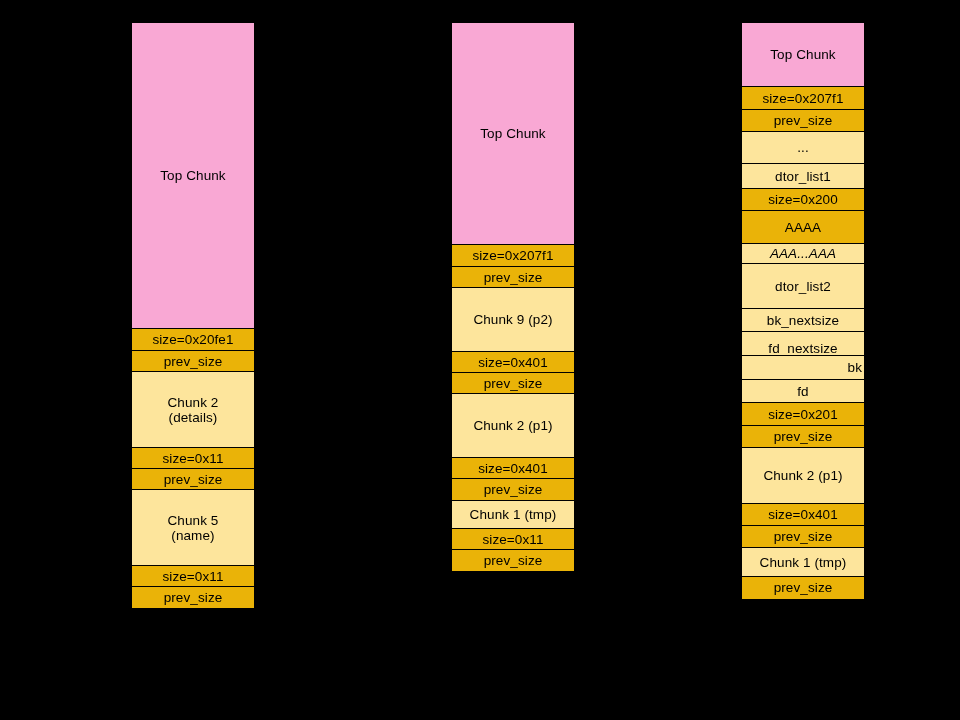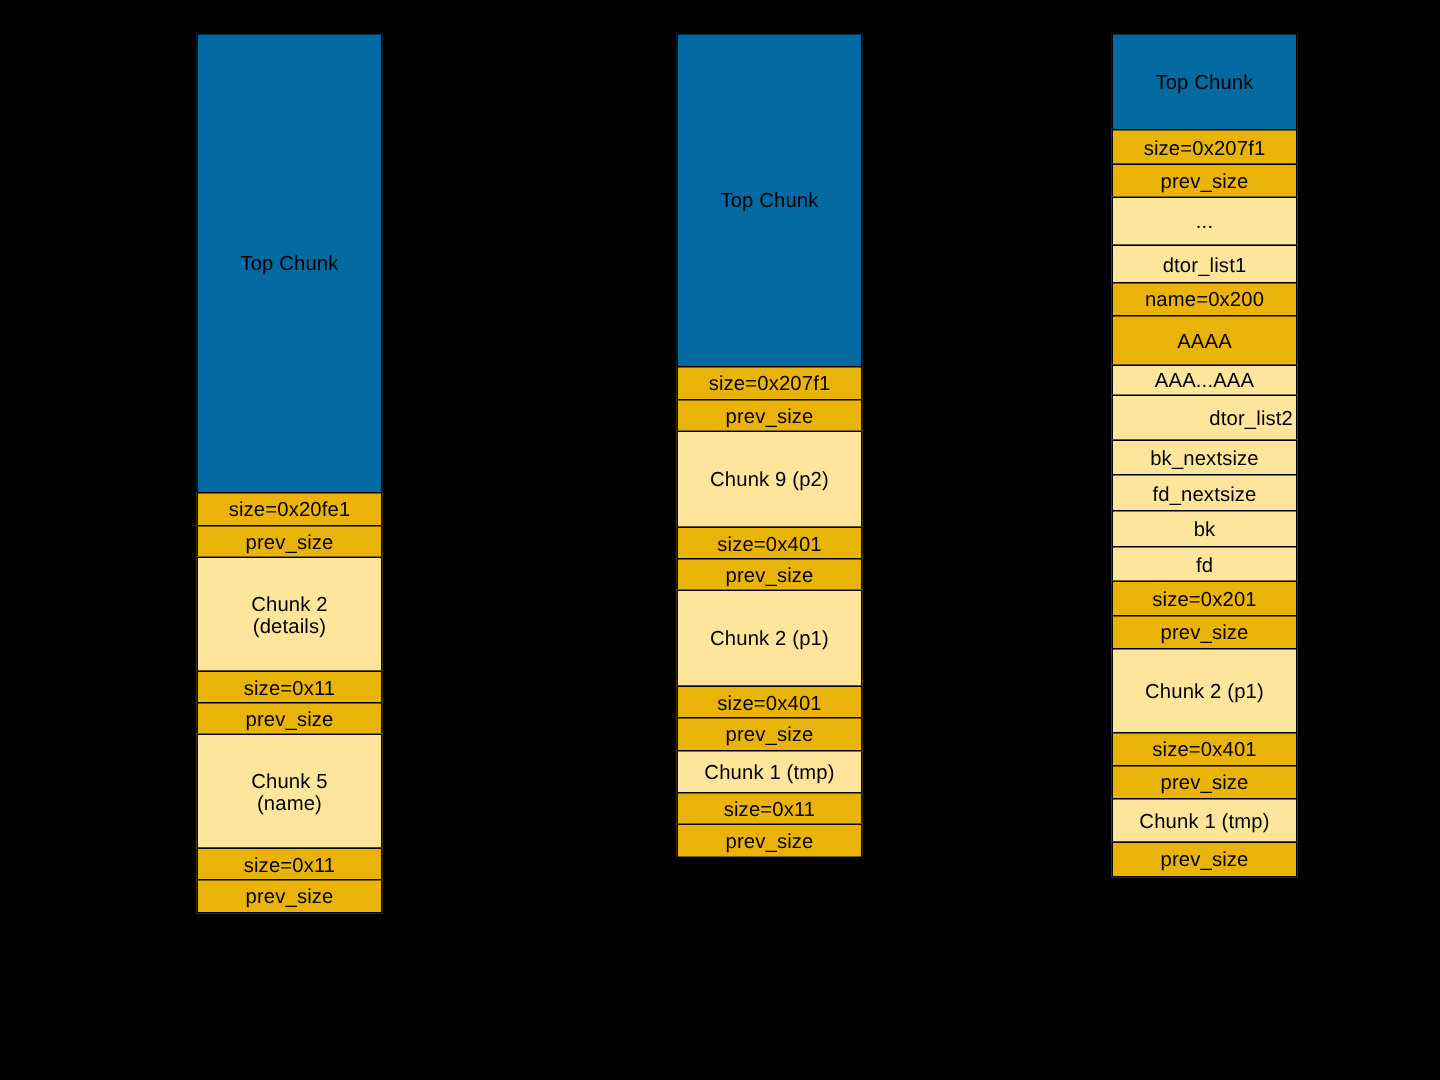--- a/index.html
+++ b/index.html
@@ -44,7 +44,7 @@
     white-space: pre-line;
   }
   .cell:first-child { margin-top: 0; }
-  .cell.green  { background: #0369a1; }
+  .cell.green  { background: #f9a8d4; }
   .cell.yellow { background: #fde59c; }
   .cell.purple { background: #eab308; }
   .cell .label { display: block; padding: 0 2px; }

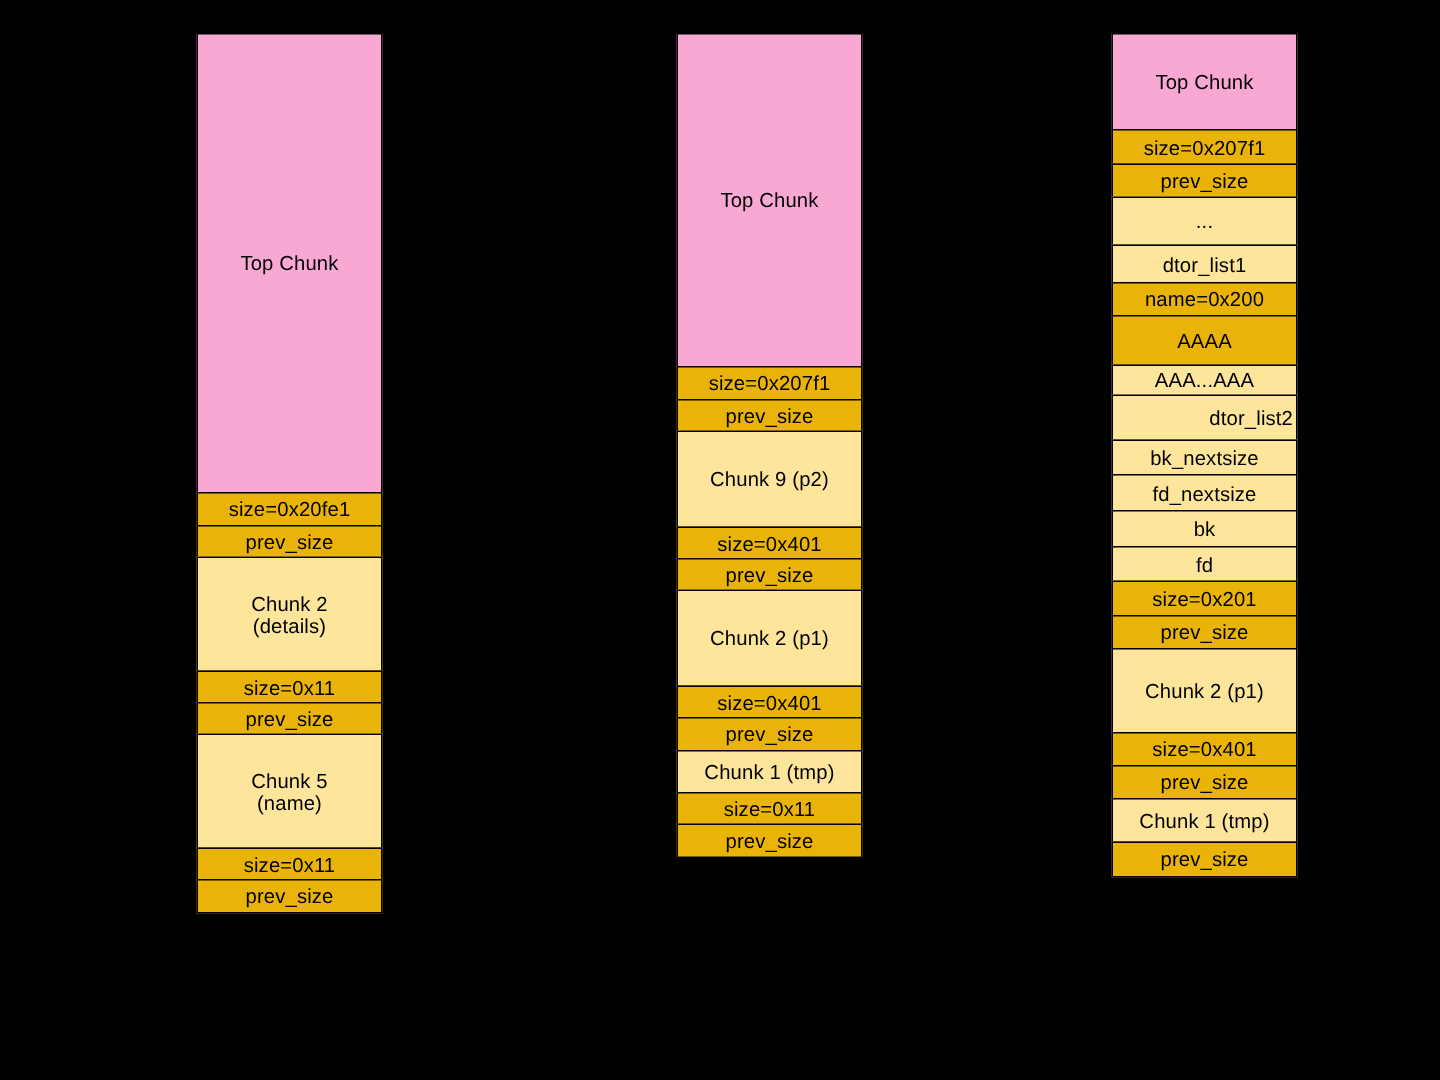--- a/index.html
+++ b/index.html
@@ -86,7 +86,7 @@
       <div class="cell purple" style="height: 24px;"><span class="label">prev_size</span></div>
       <div class="cell yellow" style="height: 33px;"><span class="label">...</span></div>
       <div class="cell yellow" style="height: 27px; justify-content: center;"><span class="label">dtor_list1</span></div>
-      <div class="cell purple" style="height: 24px;"><span class="label">name=0x200</span></div>
+      <div class="cell purple" style="height: 24px;"><span class="label">size=0x200</span></div>
       <div class="cell purple" style="height: 34px;"><span class="label">AAAA</span></div>
       <div class="cell yellow" style="height: 22px;"><span class="label">AAA...AAA</span></div>
       <div class="cell yellow" style="height: 31px; justify-content: flex-end;"><span class="label">dtor_list2</span></div>

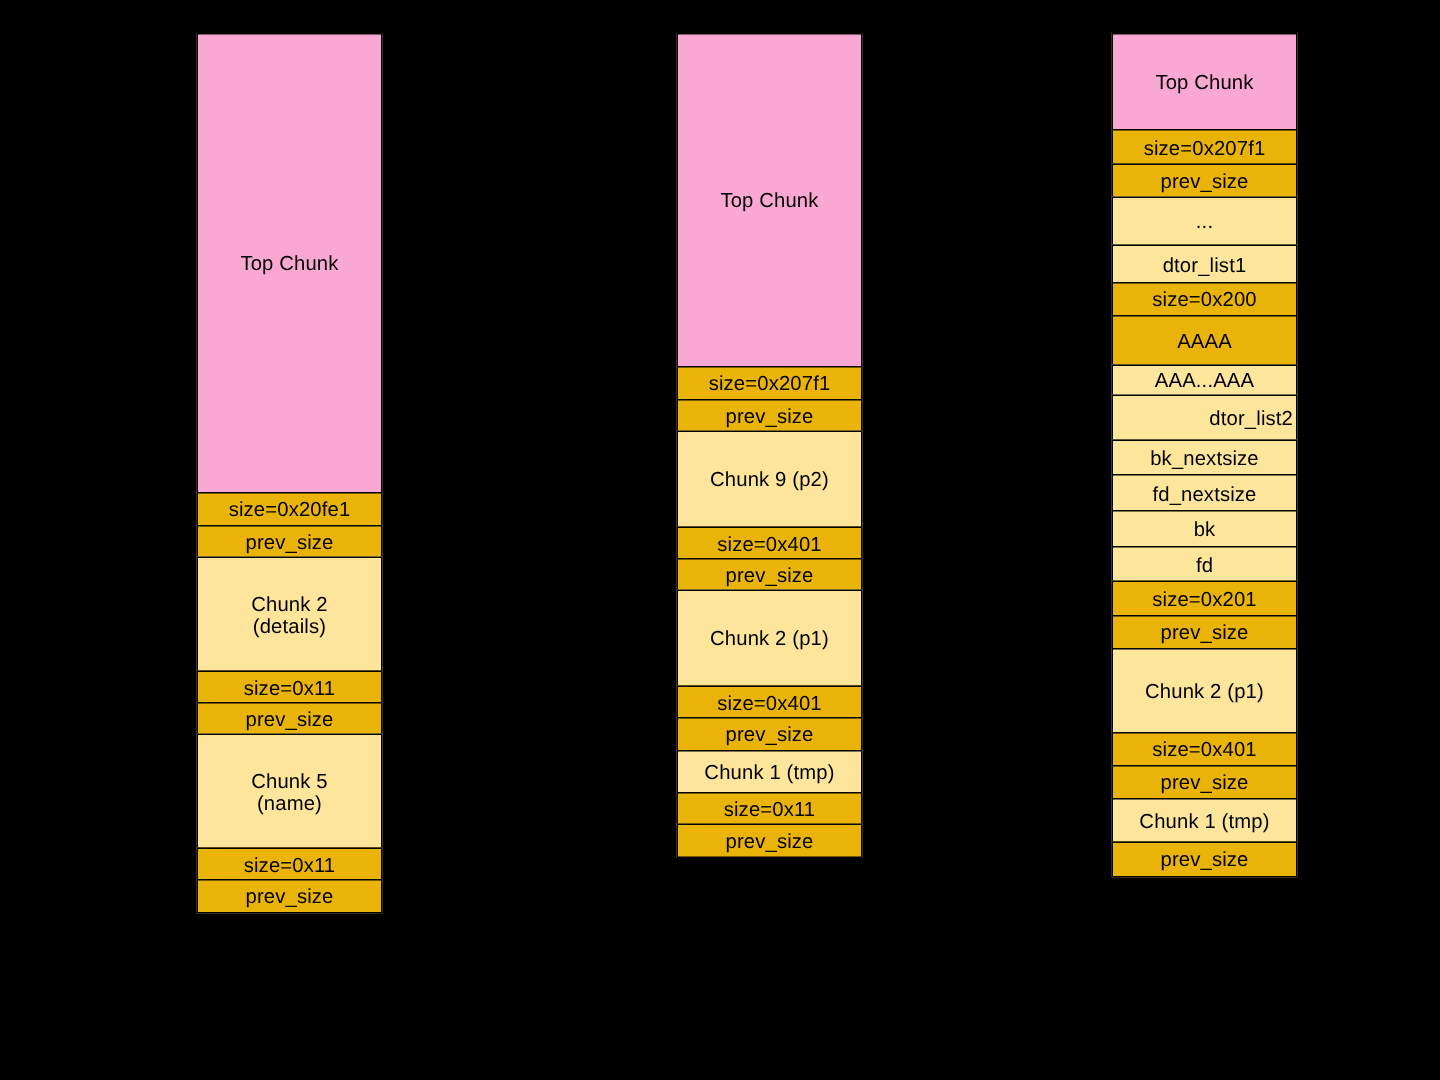--- a/index.html
+++ b/index.html
@@ -88,7 +88,7 @@
       <div class="cell yellow" style="height: 27px; justify-content: center;"><span class="label">dtor_list1</span></div>
       <div class="cell purple" style="height: 24px;"><span class="label">size=0x200</span></div>
       <div class="cell purple" style="height: 34px;"><span class="label">AAAA</span></div>
-      <div class="cell yellow" style="height: 22px;"><span class="label">AAA...AAA</span></div>
+      <div class="cell yellow" style="height: 22px; font-style: italic;"><span class="label">AAA...AAA</span></div>
       <div class="cell yellow" style="height: 31px; justify-content: flex-end;"><span class="label">dtor_list2</span></div>
       <div class="cell yellow" style="height: 25px;"><span class="label">bk_nextsize</span></div>
       <div class="cell yellow" style="height: 26px;"><span class="label">fd_nextsize</span></div>

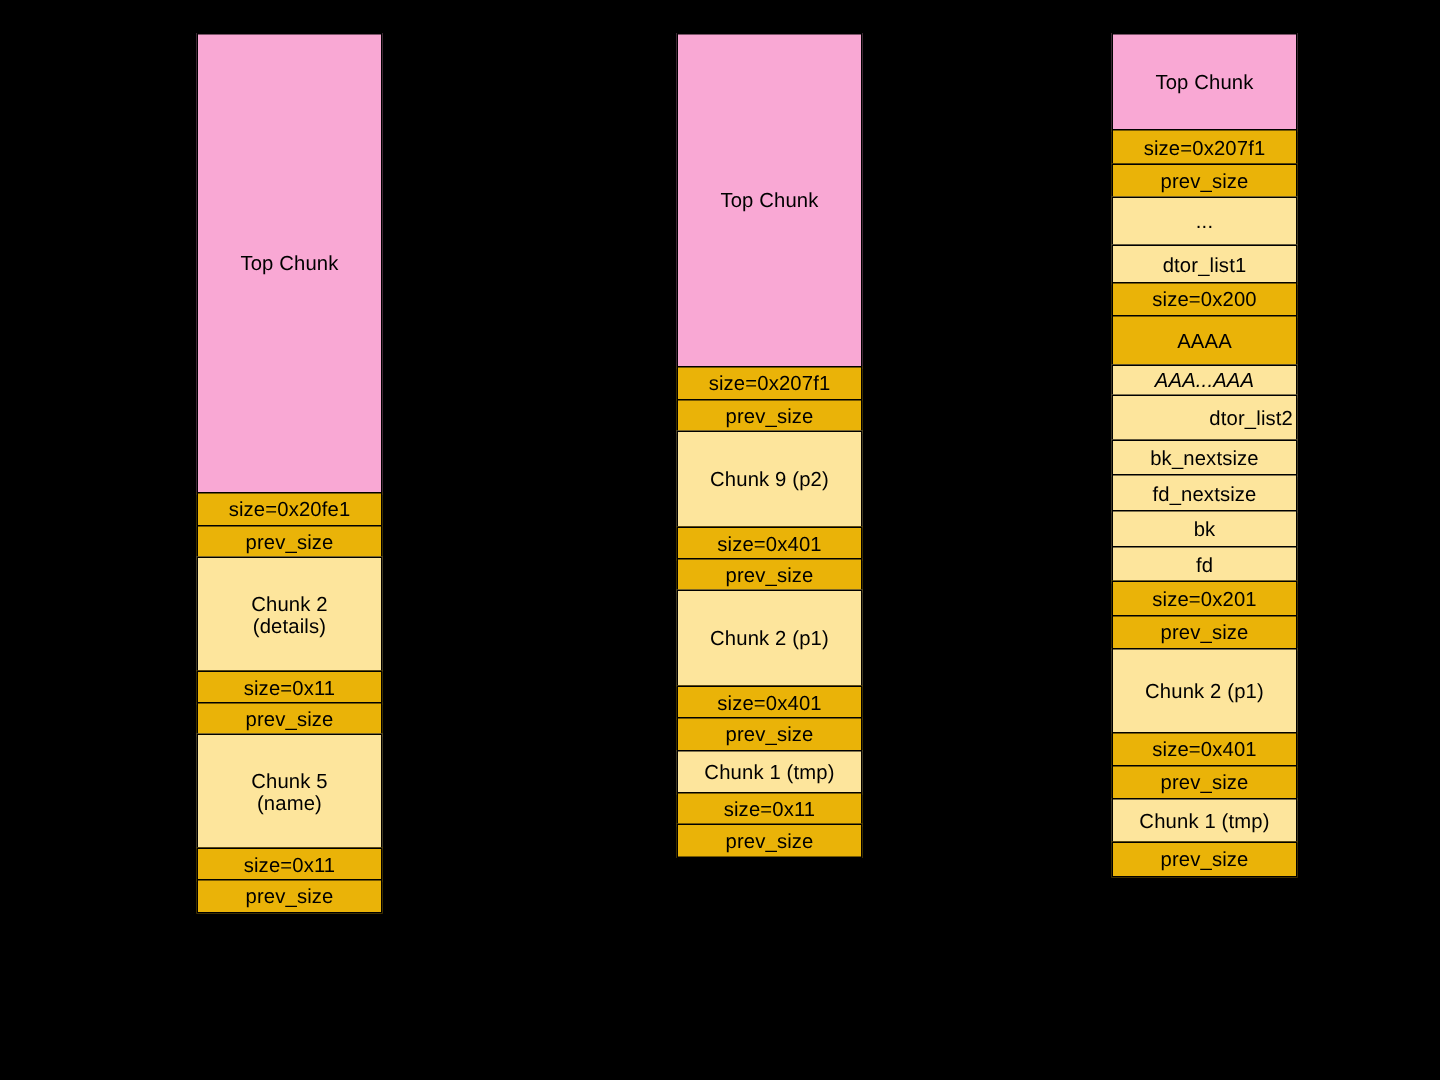--- a/index.html
+++ b/index.html
@@ -89,7 +89,7 @@
       <div class="cell purple" style="height: 24px;"><span class="label">size=0x200</span></div>
       <div class="cell purple" style="height: 34px;"><span class="label">AAAA</span></div>
       <div class="cell yellow" style="height: 22px; font-style: italic;"><span class="label">AAA...AAA</span></div>
-      <div class="cell yellow" style="height: 31px; justify-content: flex-end;"><span class="label">dtor_list2</span></div>
+      <div class="cell yellow" style="height: 46px;"><span class="label">dtor_list2</span></div>
       <div class="cell yellow" style="height: 25px;"><span class="label">bk_nextsize</span></div>
       <div class="cell yellow" style="height: 26px;"><span class="label">fd_nextsize</span></div>
       <div class="cell yellow" style="height: 25px;"><span class="label">bk</span></div>

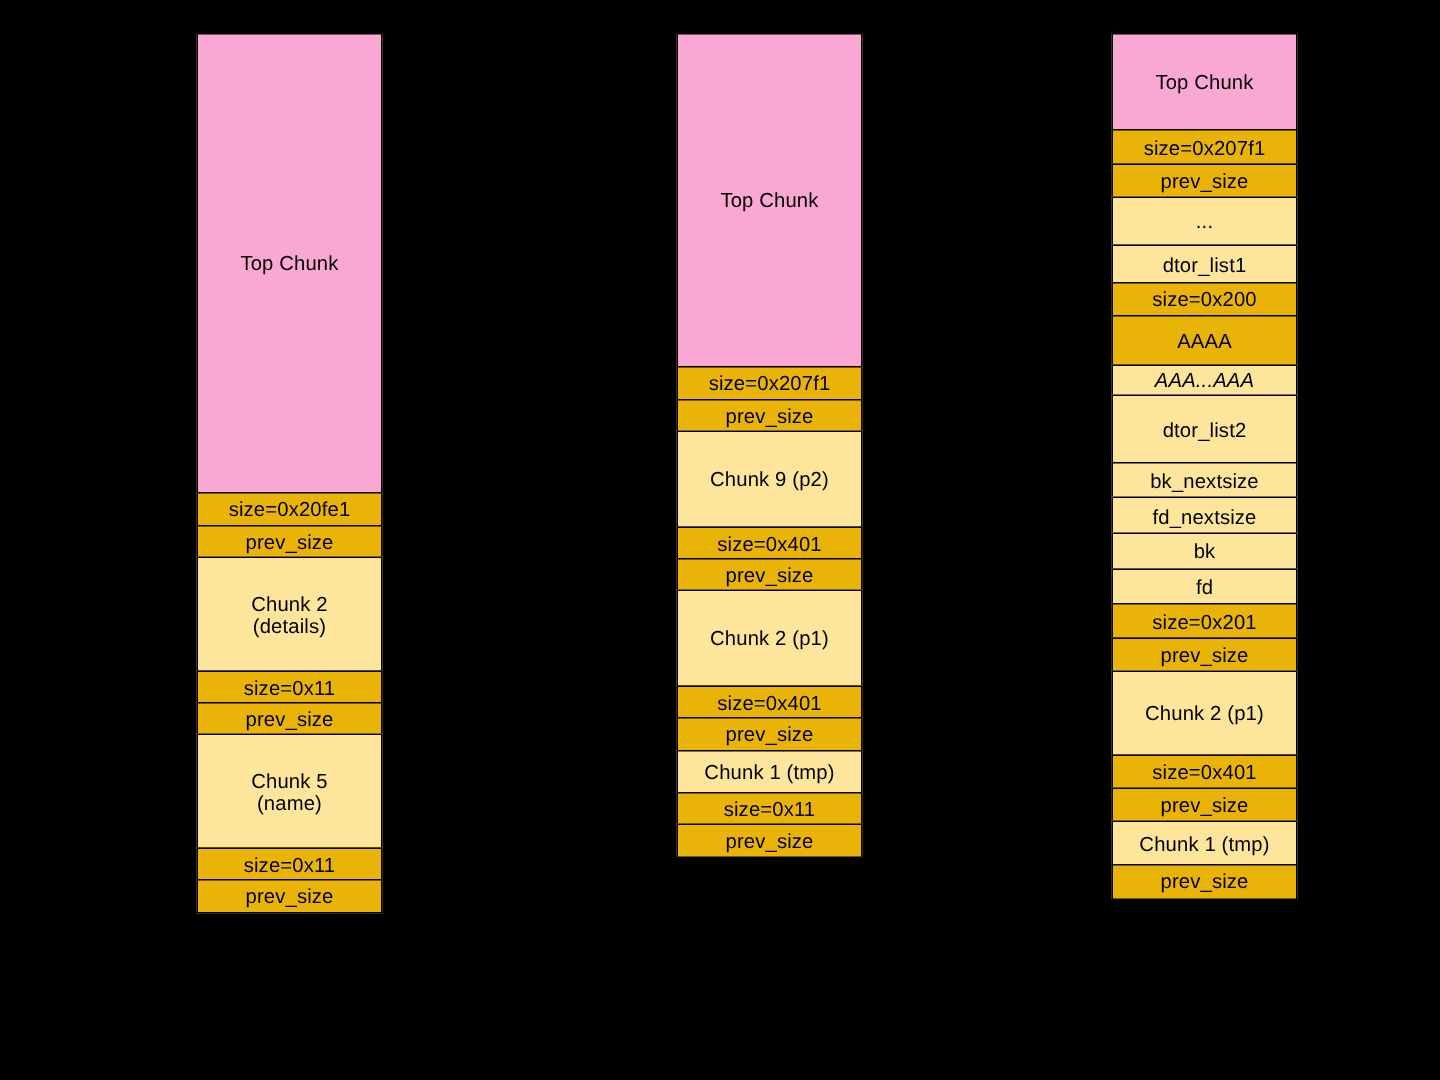--- a/index.html
+++ b/index.html
@@ -91,7 +91,7 @@
       <div class="cell yellow" style="height: 22px; font-style: italic;"><span class="label">AAA...AAA</span></div>
       <div class="cell yellow" style="height: 46px;"><span class="label">dtor_list2</span></div>
       <div class="cell yellow" style="height: 25px;"><span class="label">bk_nextsize</span></div>
-      <div class="cell yellow" style="height: 26px;"><span class="label">fd_nextsize</span></div>
+      <div class="cell yellow" style="height: 26px; align-items: flex-end;"><span class="label">fd_nextsize</span></div>
       <div class="cell yellow" style="height: 25px;"><span class="label">bk</span></div>
       <div class="cell yellow" style="height: 25px;"><span class="label">fd</span></div>
       <div class="cell purple" style="height: 24px;"><span class="label">size=0x201</span></div>

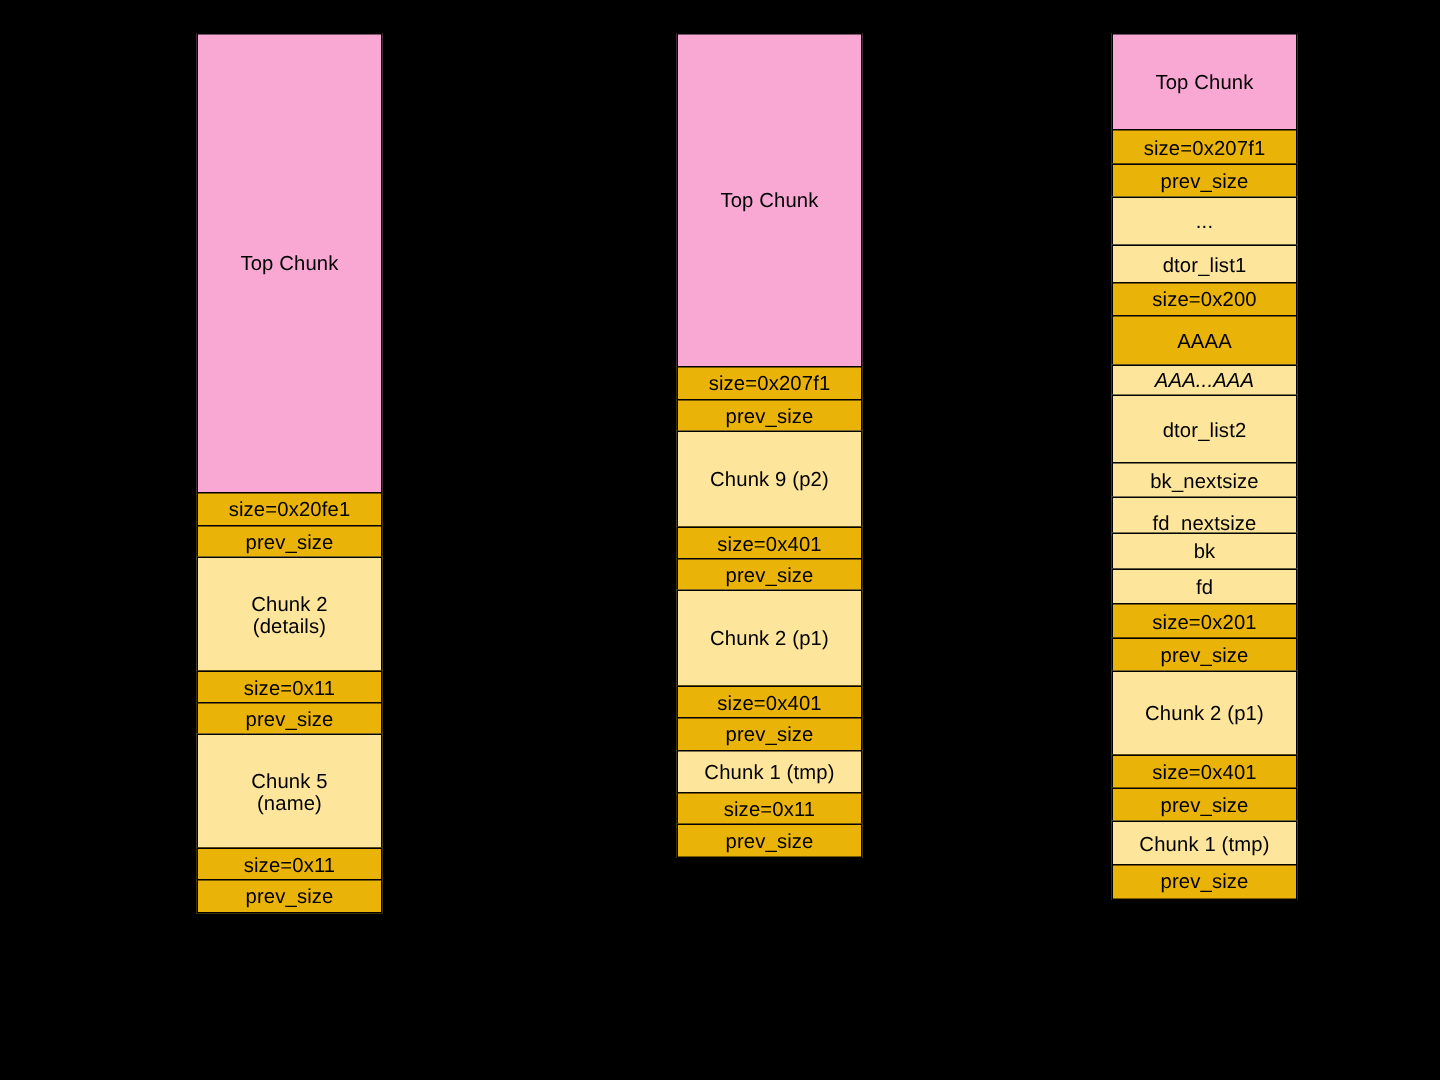--- a/index.html
+++ b/index.html
@@ -92,7 +92,7 @@
       <div class="cell yellow" style="height: 46px;"><span class="label">dtor_list2</span></div>
       <div class="cell yellow" style="height: 25px;"><span class="label">bk_nextsize</span></div>
       <div class="cell yellow" style="height: 26px; align-items: flex-end;"><span class="label">fd_nextsize</span></div>
-      <div class="cell yellow" style="height: 25px;"><span class="label">bk</span></div>
+      <div class="cell yellow" style="height: 25px; justify-content: flex-end;"><span class="label">bk</span></div>
       <div class="cell yellow" style="height: 25px;"><span class="label">fd</span></div>
       <div class="cell purple" style="height: 24px;"><span class="label">size=0x201</span></div>
       <div class="cell purple" style="height: 24px;"><span class="label">prev_size</span></div>

